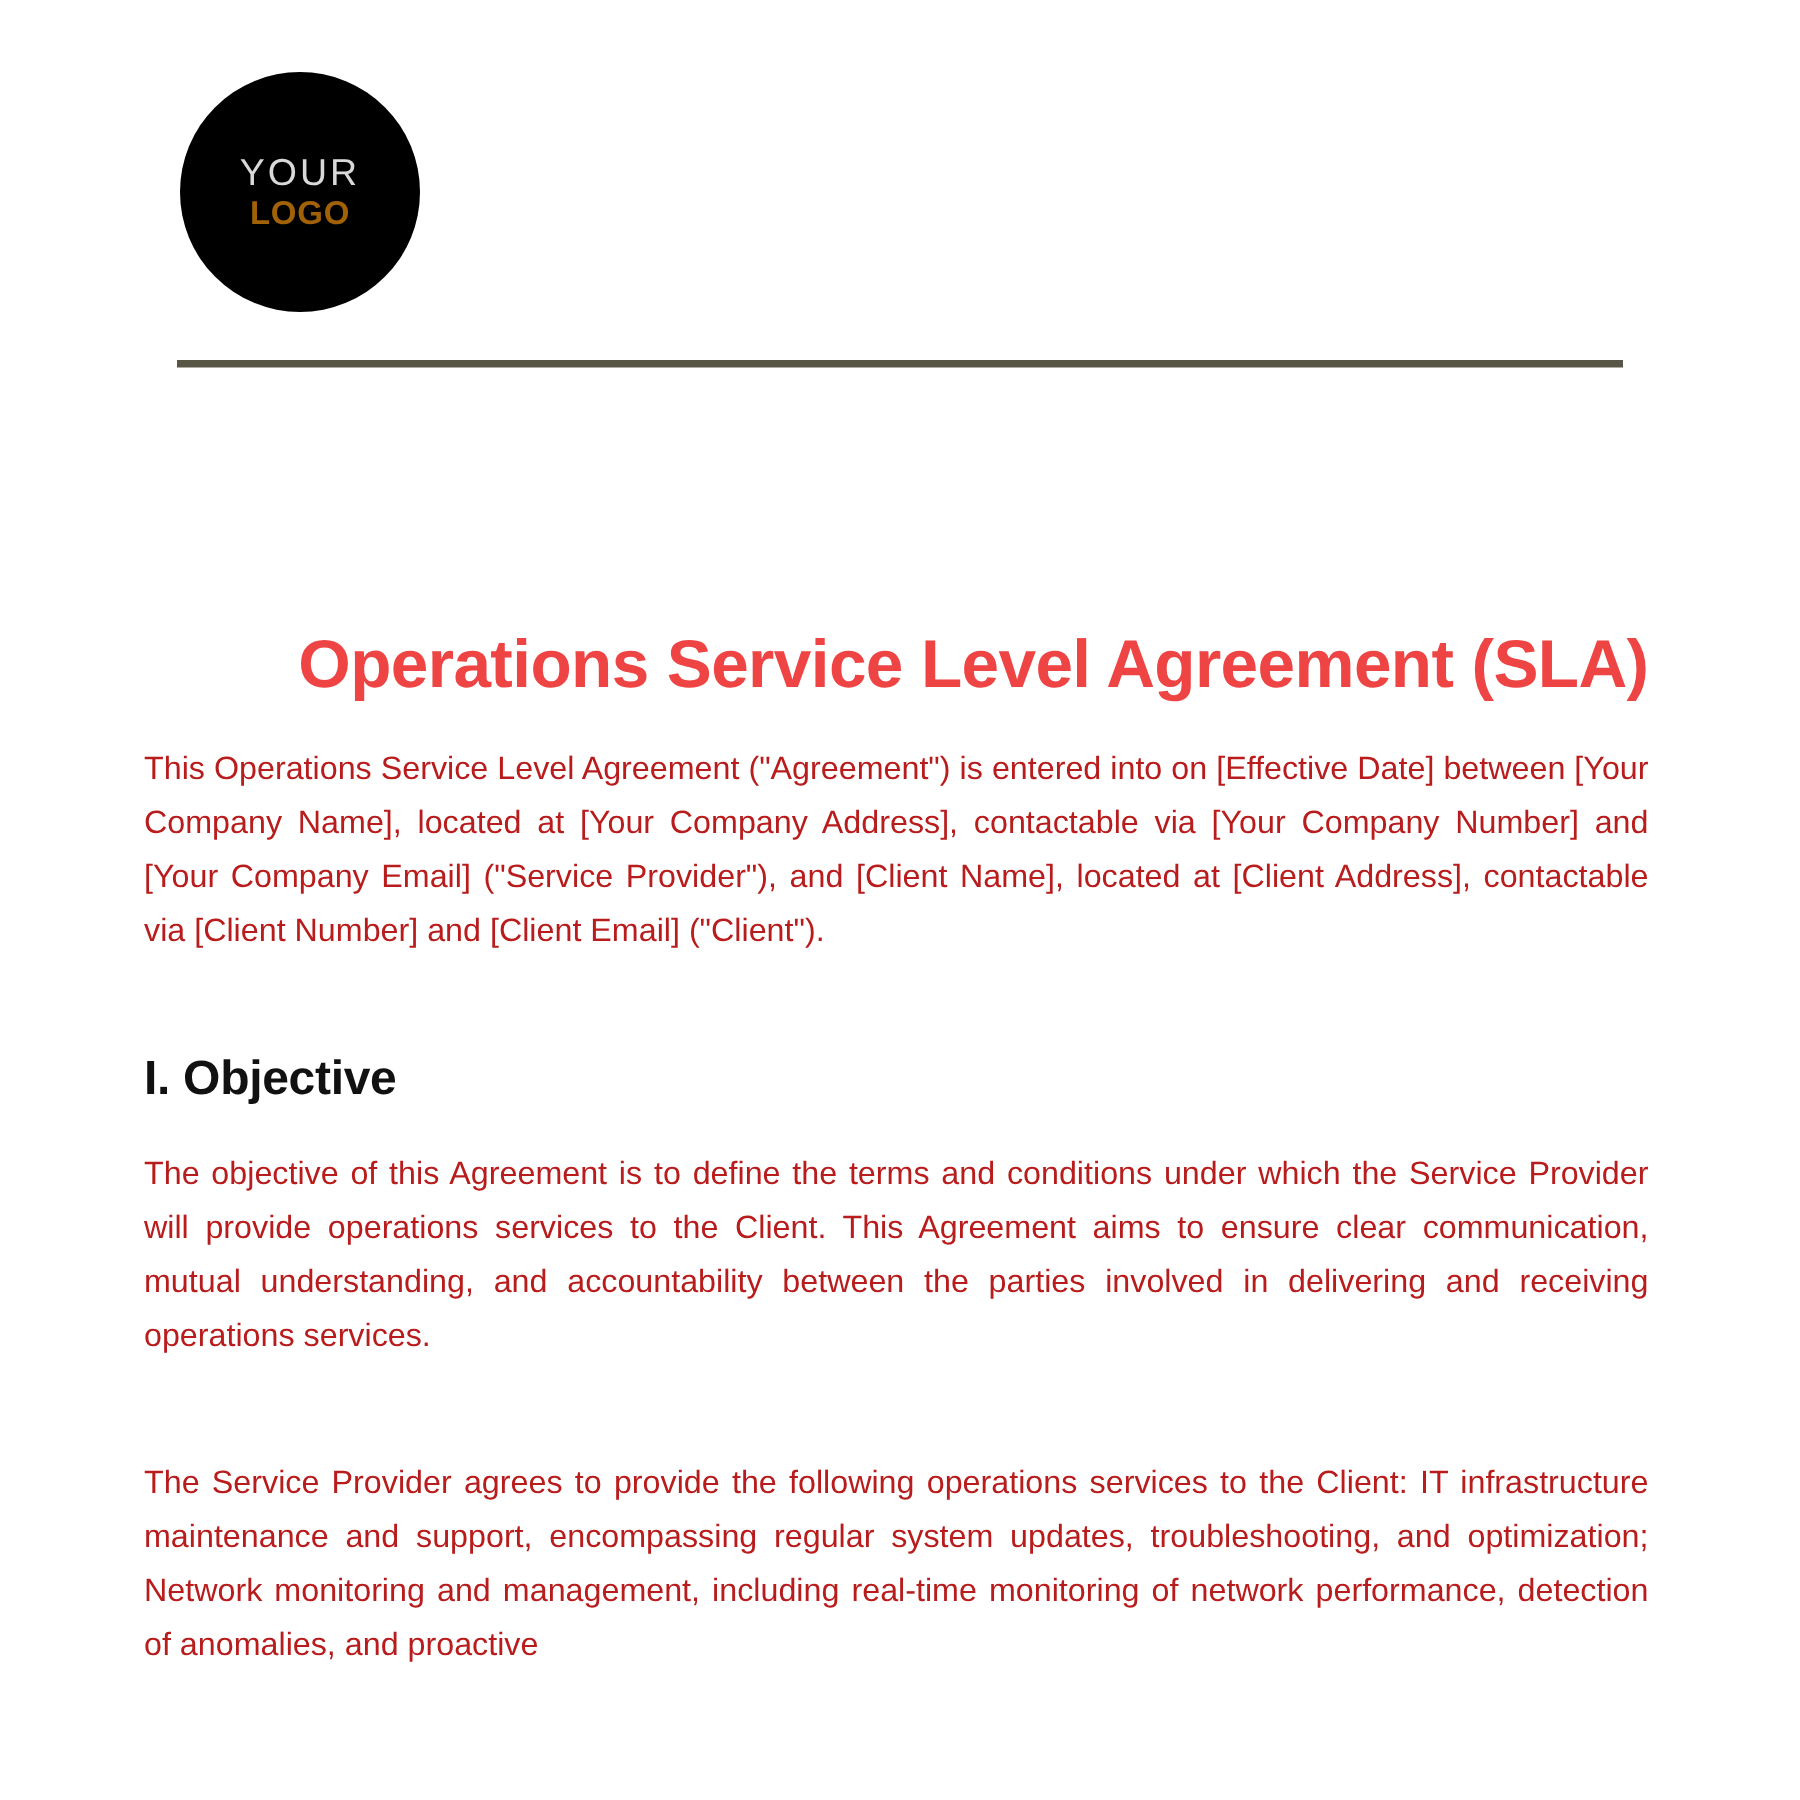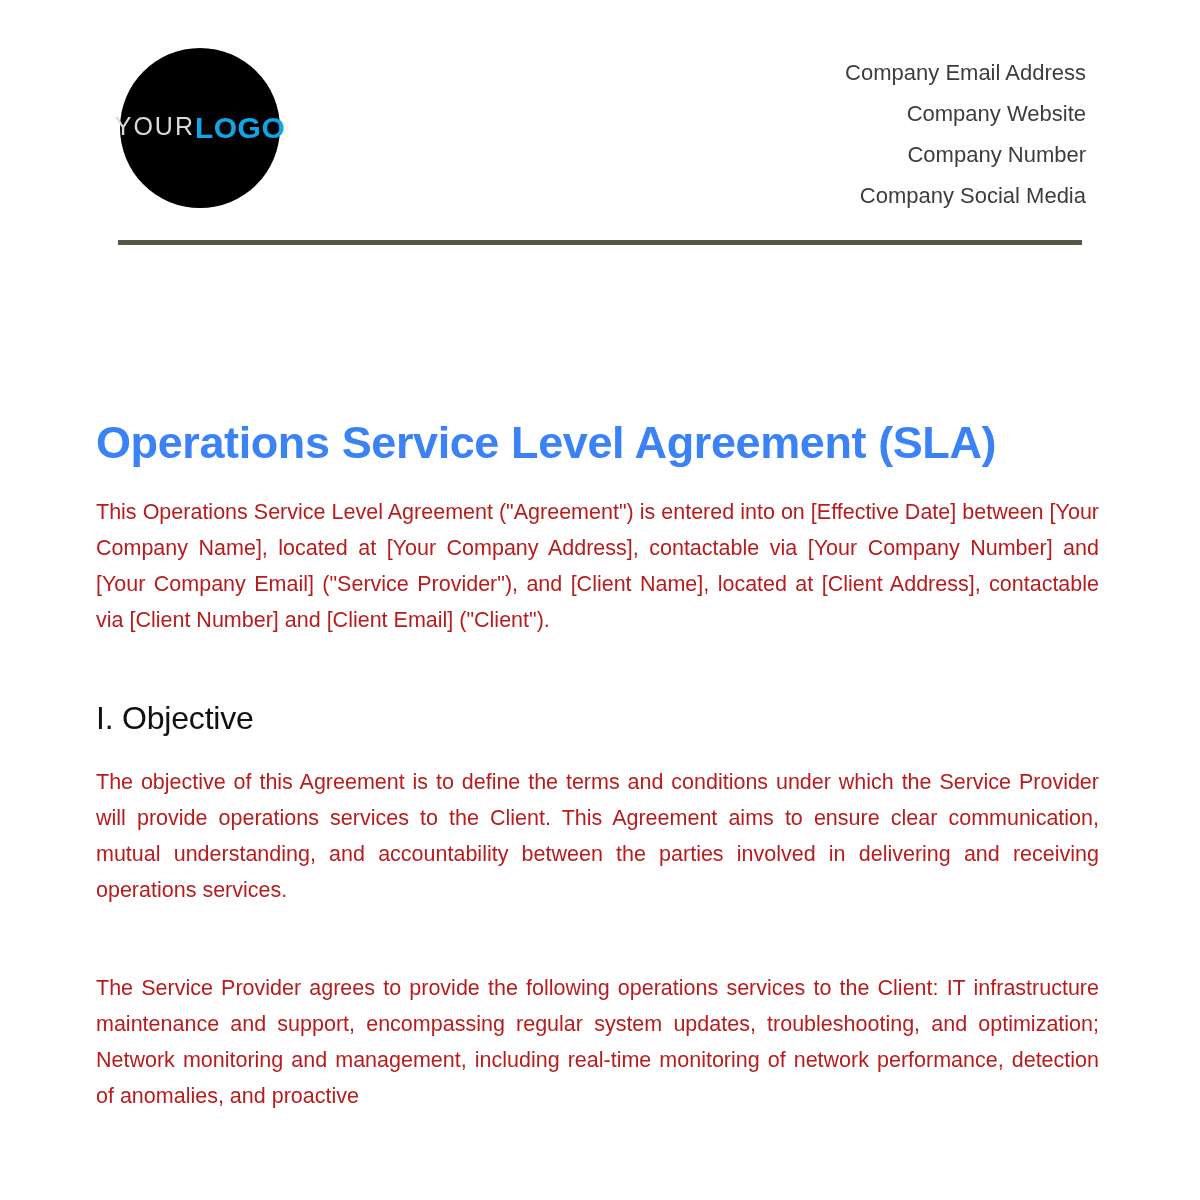--- a/index.html
+++ b/index.html
@@ -134,12 +134,6 @@
       <div class="logo-logo">LOGO</div>
     </div>
 
-    <div class="contact-block">
-      <div class="contact-line">Company Email Address</div>
-      <div class="contact-line">Company Website</div>
-      <div class="contact-line">Company Number</div>
-      <div class="contact-line">Company Social Media</div>
-    </div>
 
     <div class="divider"></div>
   </div>

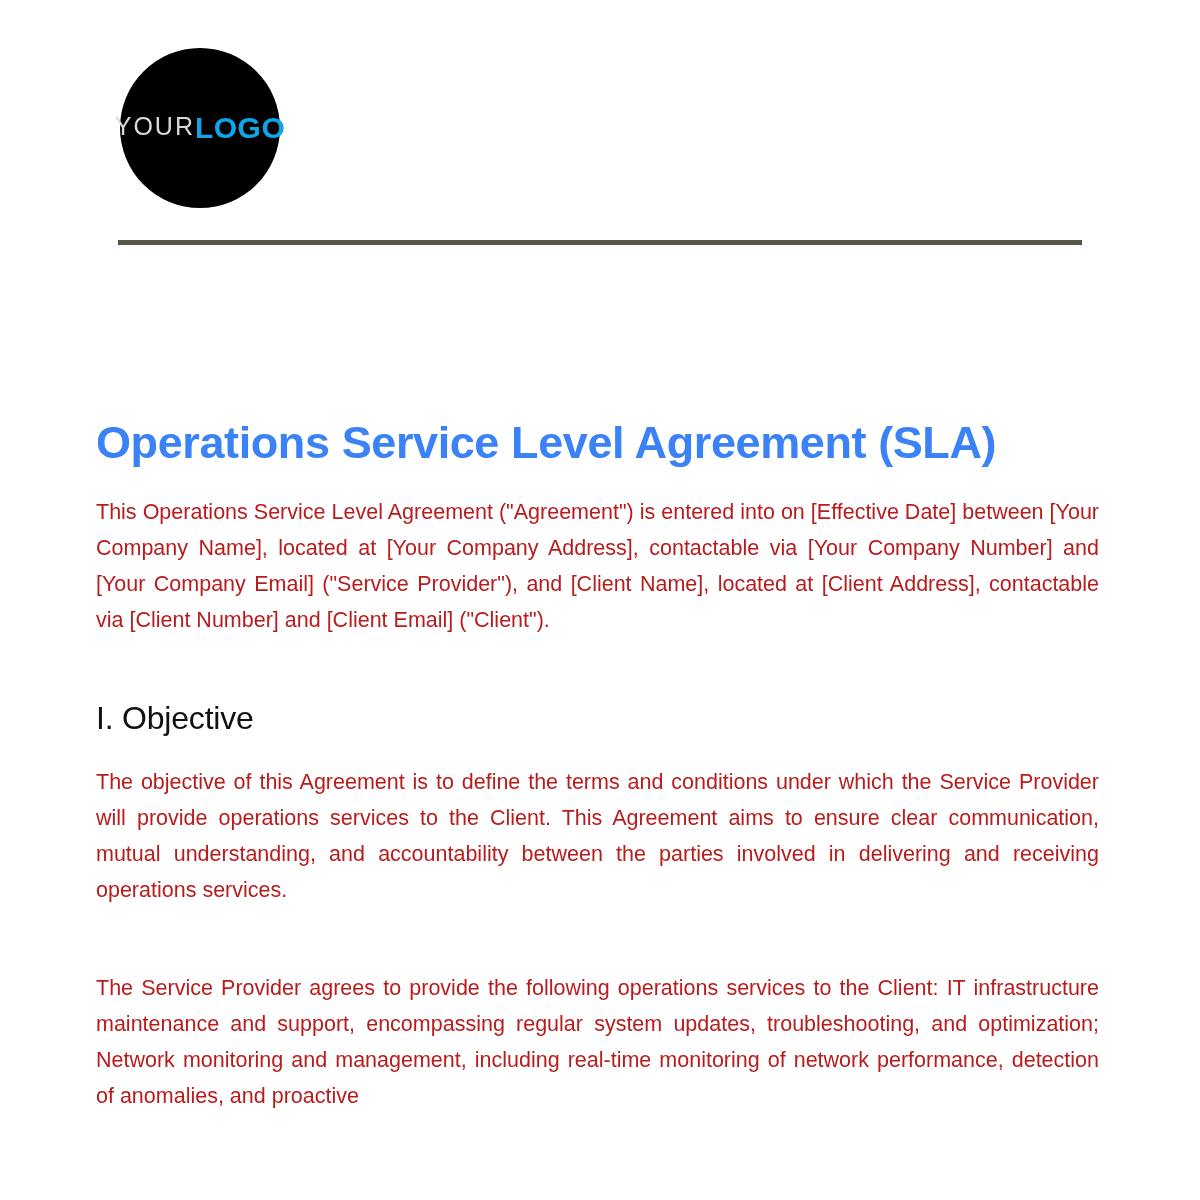--- a/index.html
+++ b/index.html
@@ -38,7 +38,7 @@
     border-radius: 50%;
     background: #000000;
     display: flex;
-    flex-direction: row;
+    flex-direction: column;
     align-items: center;
     justify-content: center;
     line-height: 1;

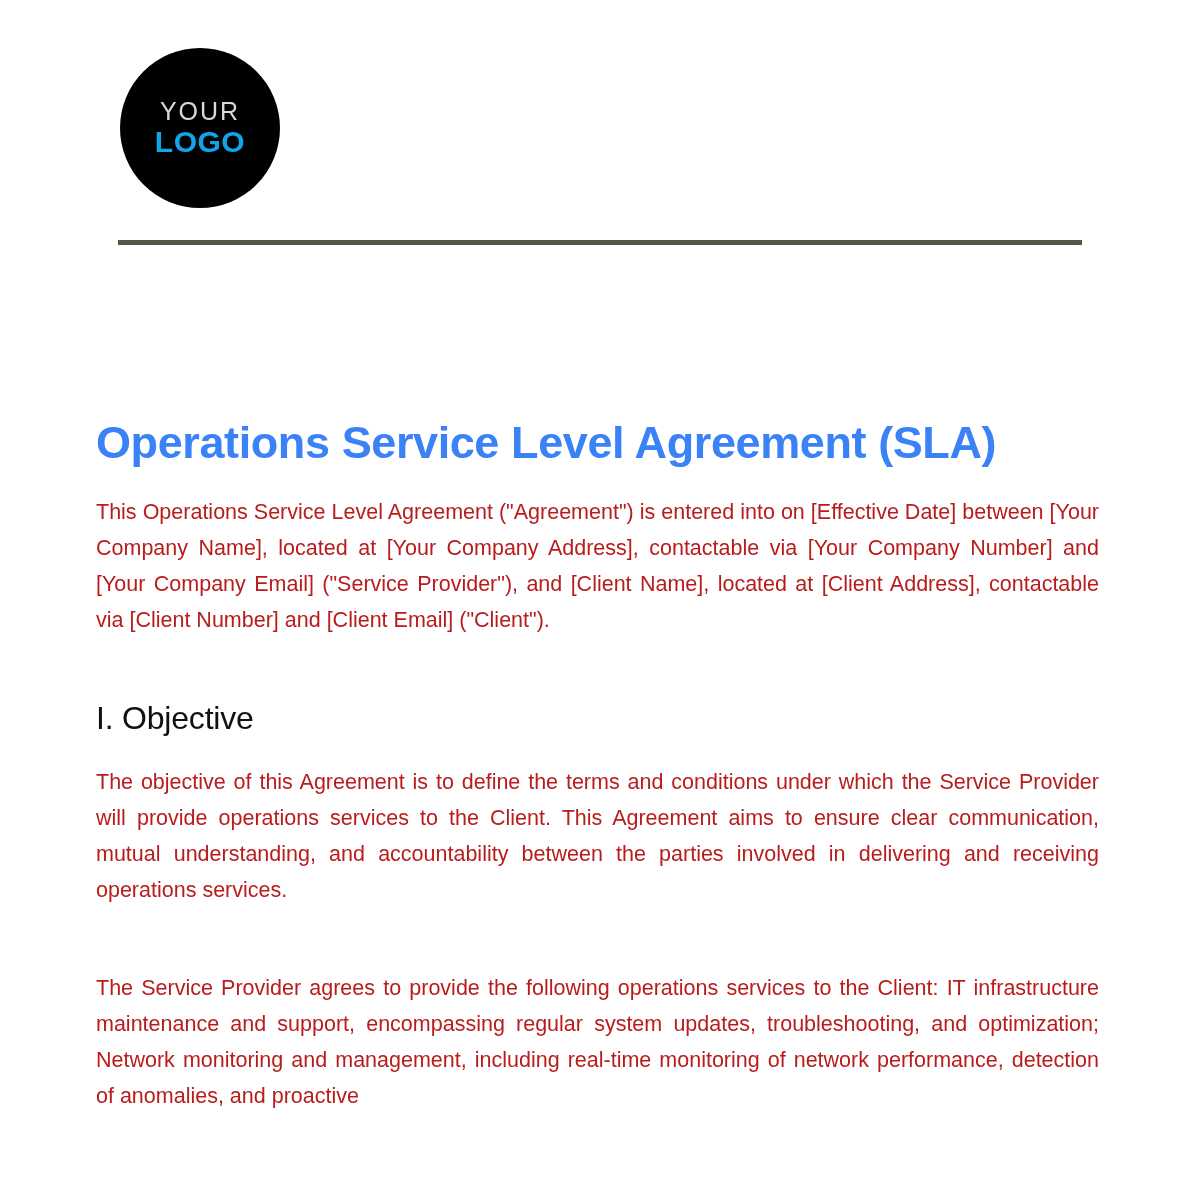--- a/index.html
+++ b/index.html
@@ -52,8 +52,8 @@
     font-family: "Liberation Sans", sans-serif;
   }
   .logo-logo {
-    color: #0ea5e9;
-    font-size: 30px;
+    color: #a16207;
+    font-size: 22px;
     font-weight: 700;
     letter-spacing: 0.5px;
     font-family: "Liberation Sans", sans-serif;

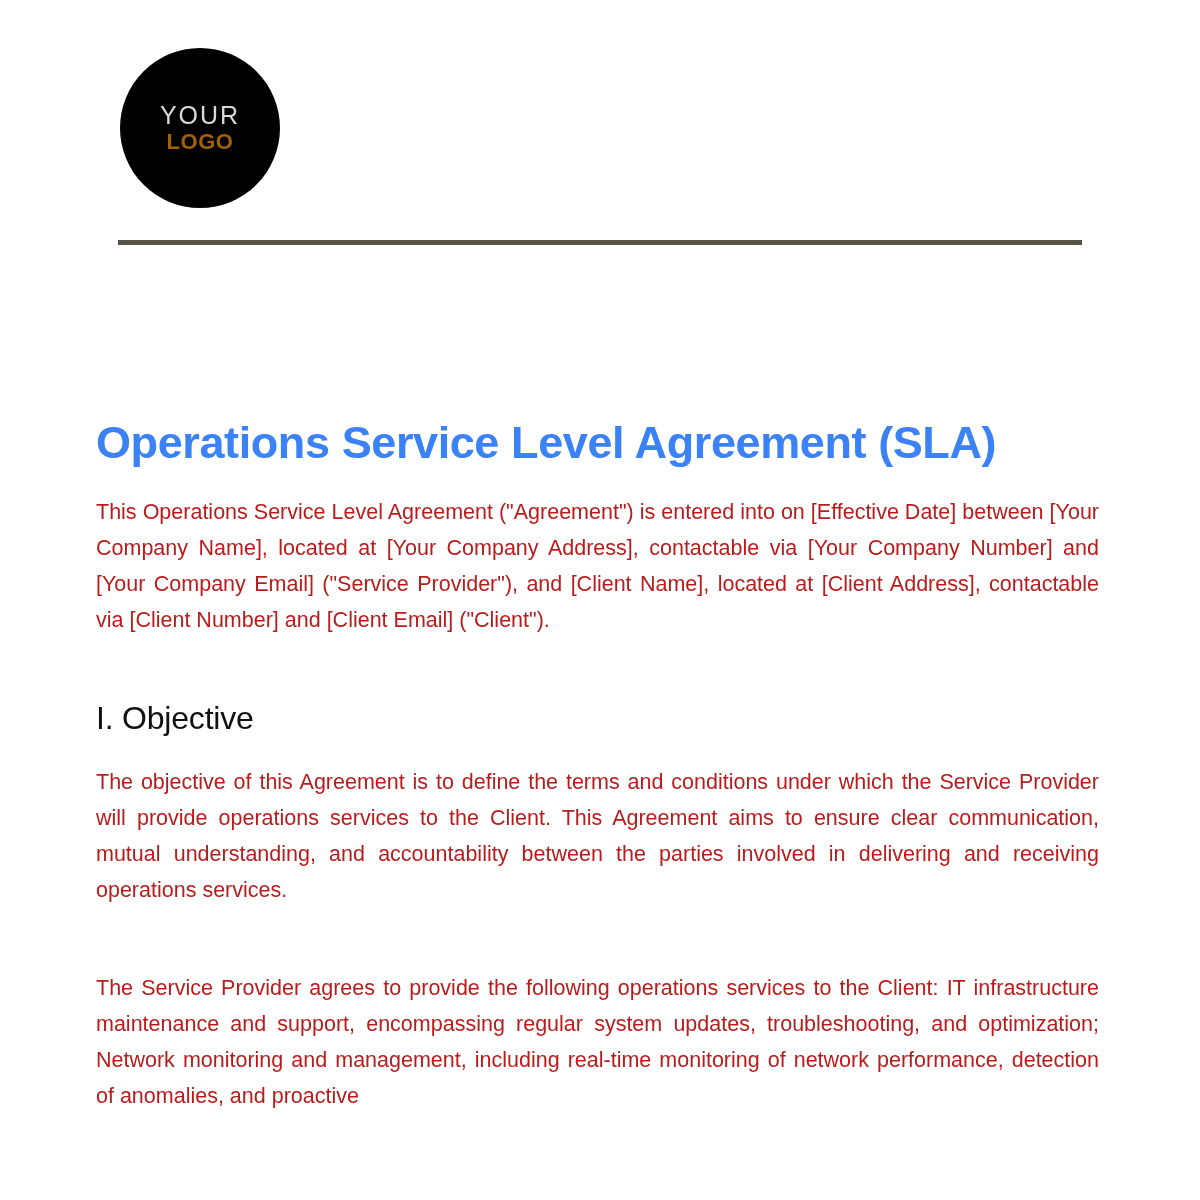--- a/index.html
+++ b/index.html
@@ -93,11 +93,12 @@
   .doc-title {
     font-size: 45px;
     font-weight: 700;
-    color: #3b82f6;
+    color: #ef4444;
     letter-spacing: -0.4px;
     line-height: 1.1;
     margin: 0 0 26px 0;
     font-family: "Liberation Sans", sans-serif;
+    text-align: right;
   }
 
   .para {

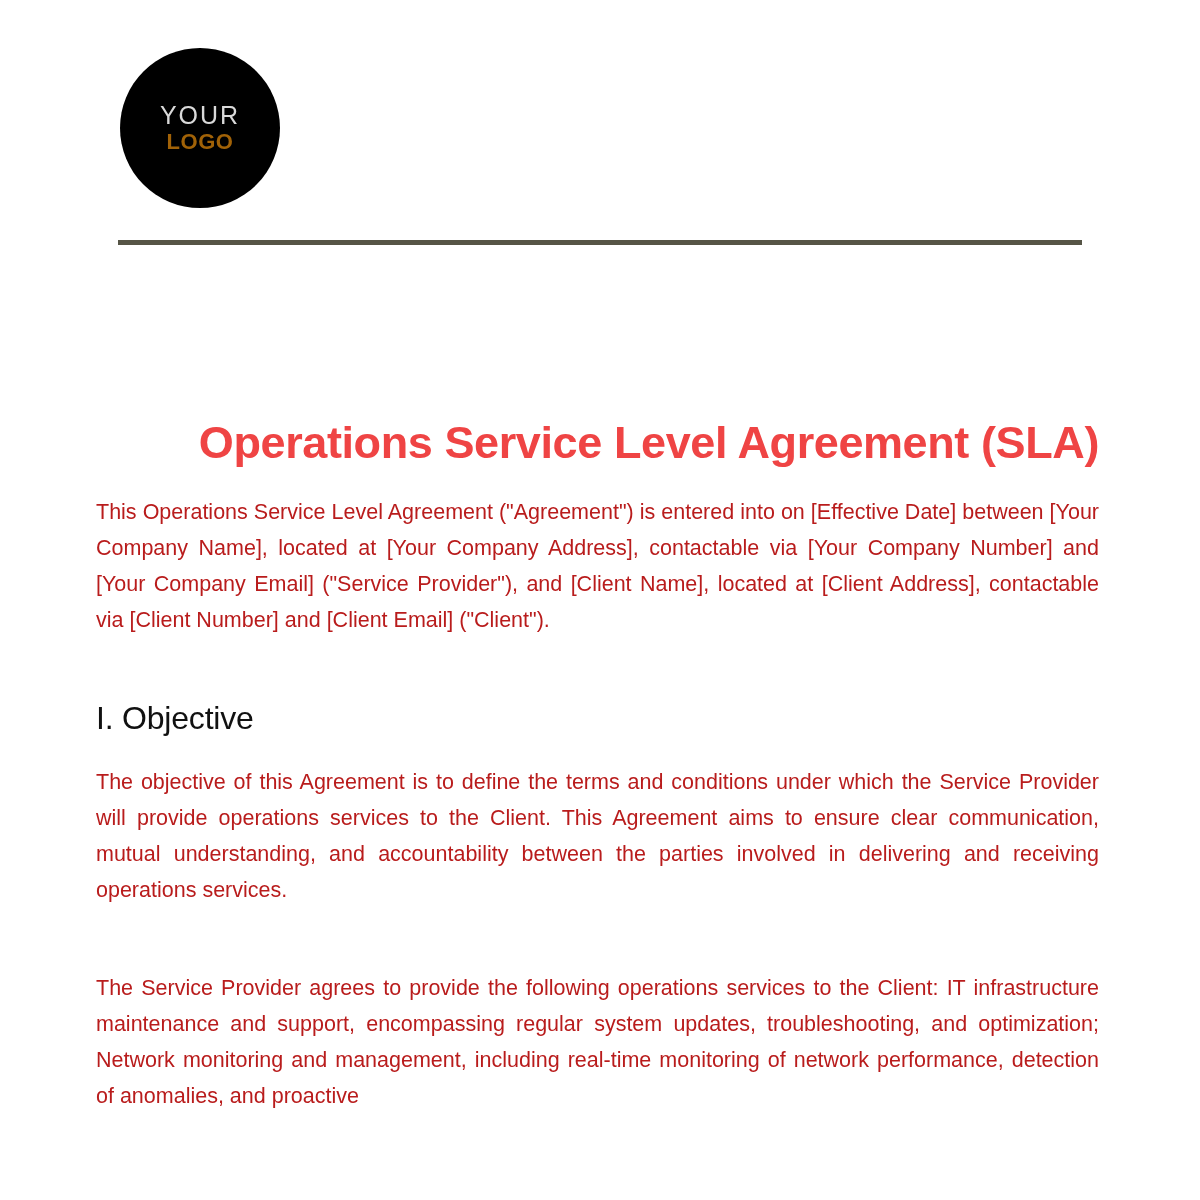--- a/index.html
+++ b/index.html
@@ -115,7 +115,7 @@
   }
   .section-heading {
     font-size: 32px;
-    font-weight: 400;
+    font-weight: 700;
     color: #111111;
     letter-spacing: -0.2px;
     line-height: 1.15;

